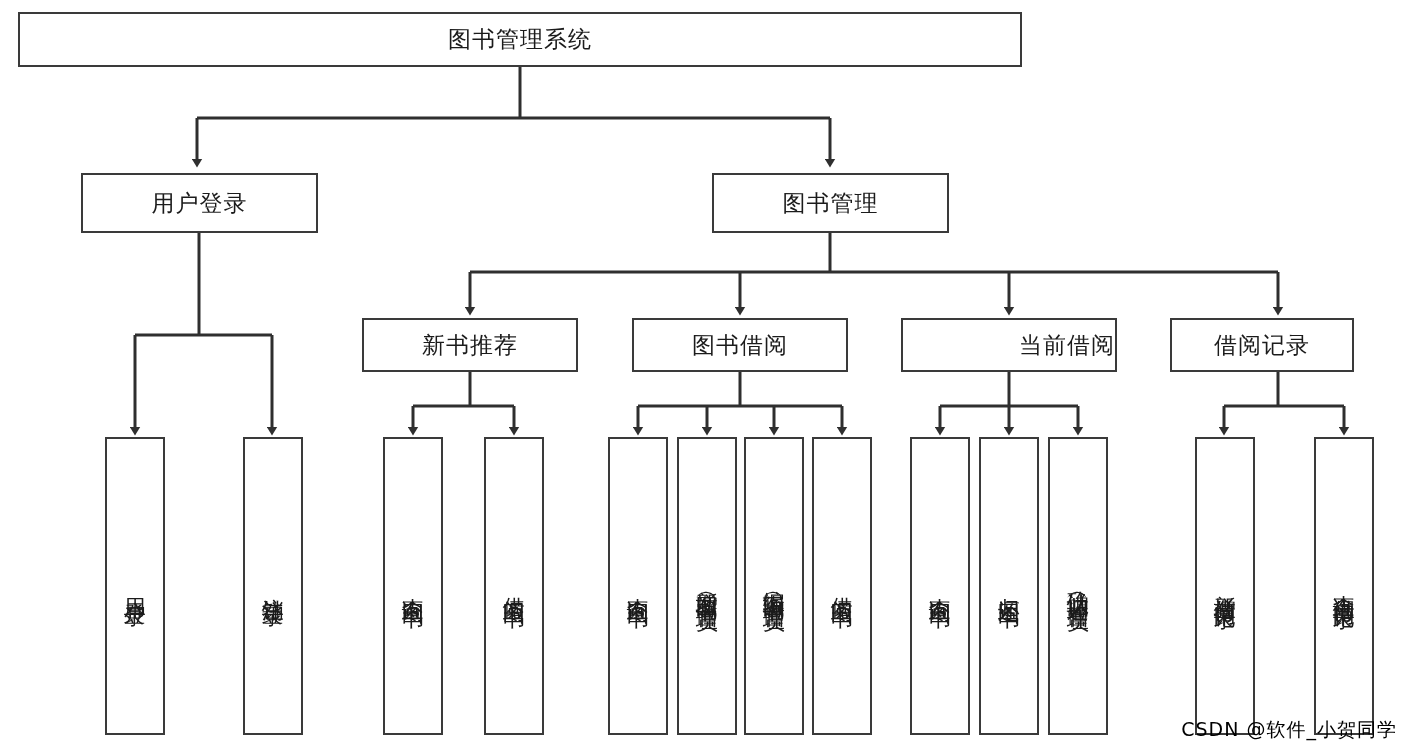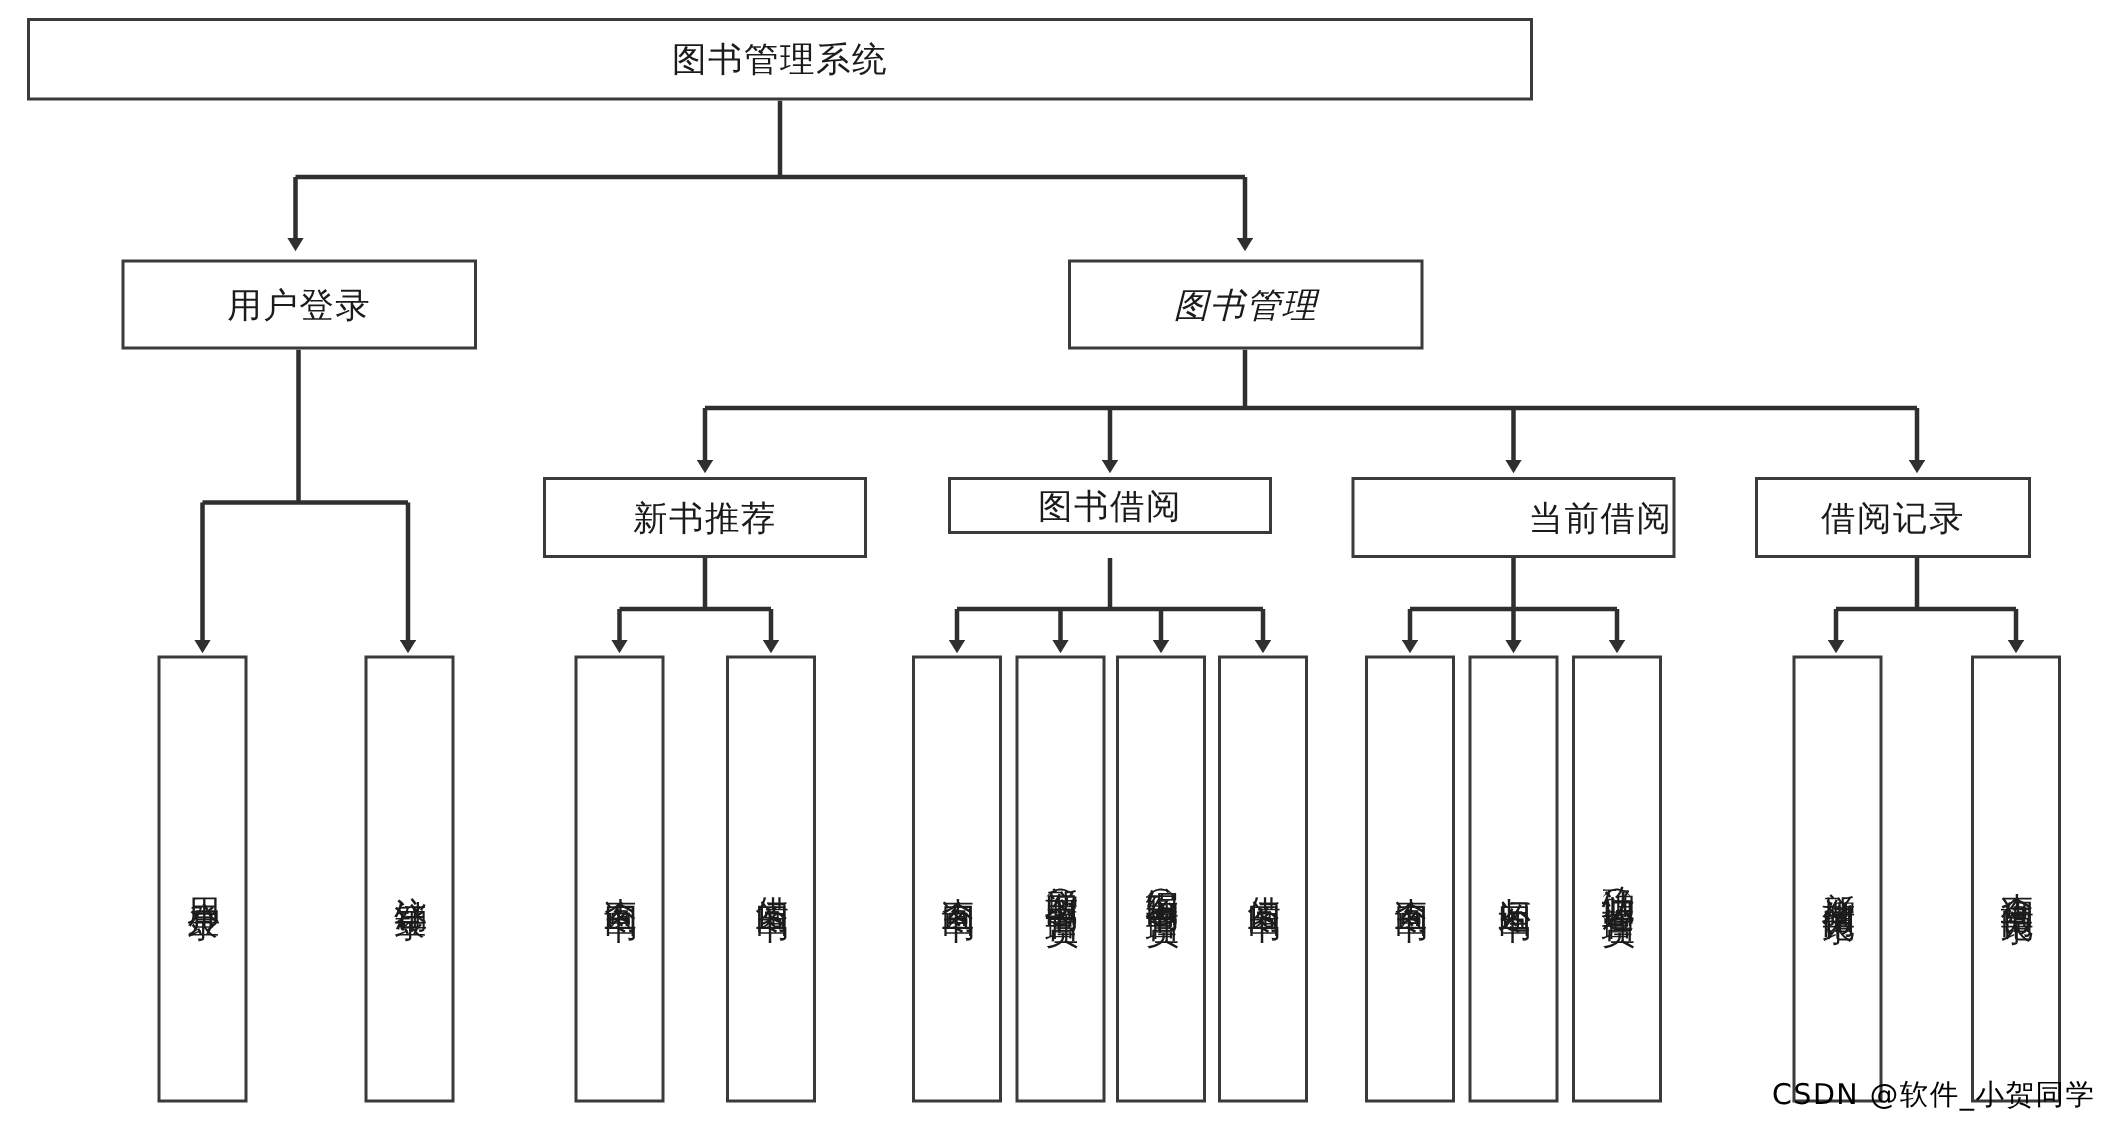--- a/index.html
+++ b/index.html
@@ -128,7 +128,7 @@
     <span>用户登录</span>
   </div>
 
-  <div class="node h" style="left:712px; top:173px; width:237px; height:60px;font-style:italic;">
+  <div class="node h" style="left:712px; top:173px; width:237px; height:60px;">
     <span>图书管理</span>
   </div>
 

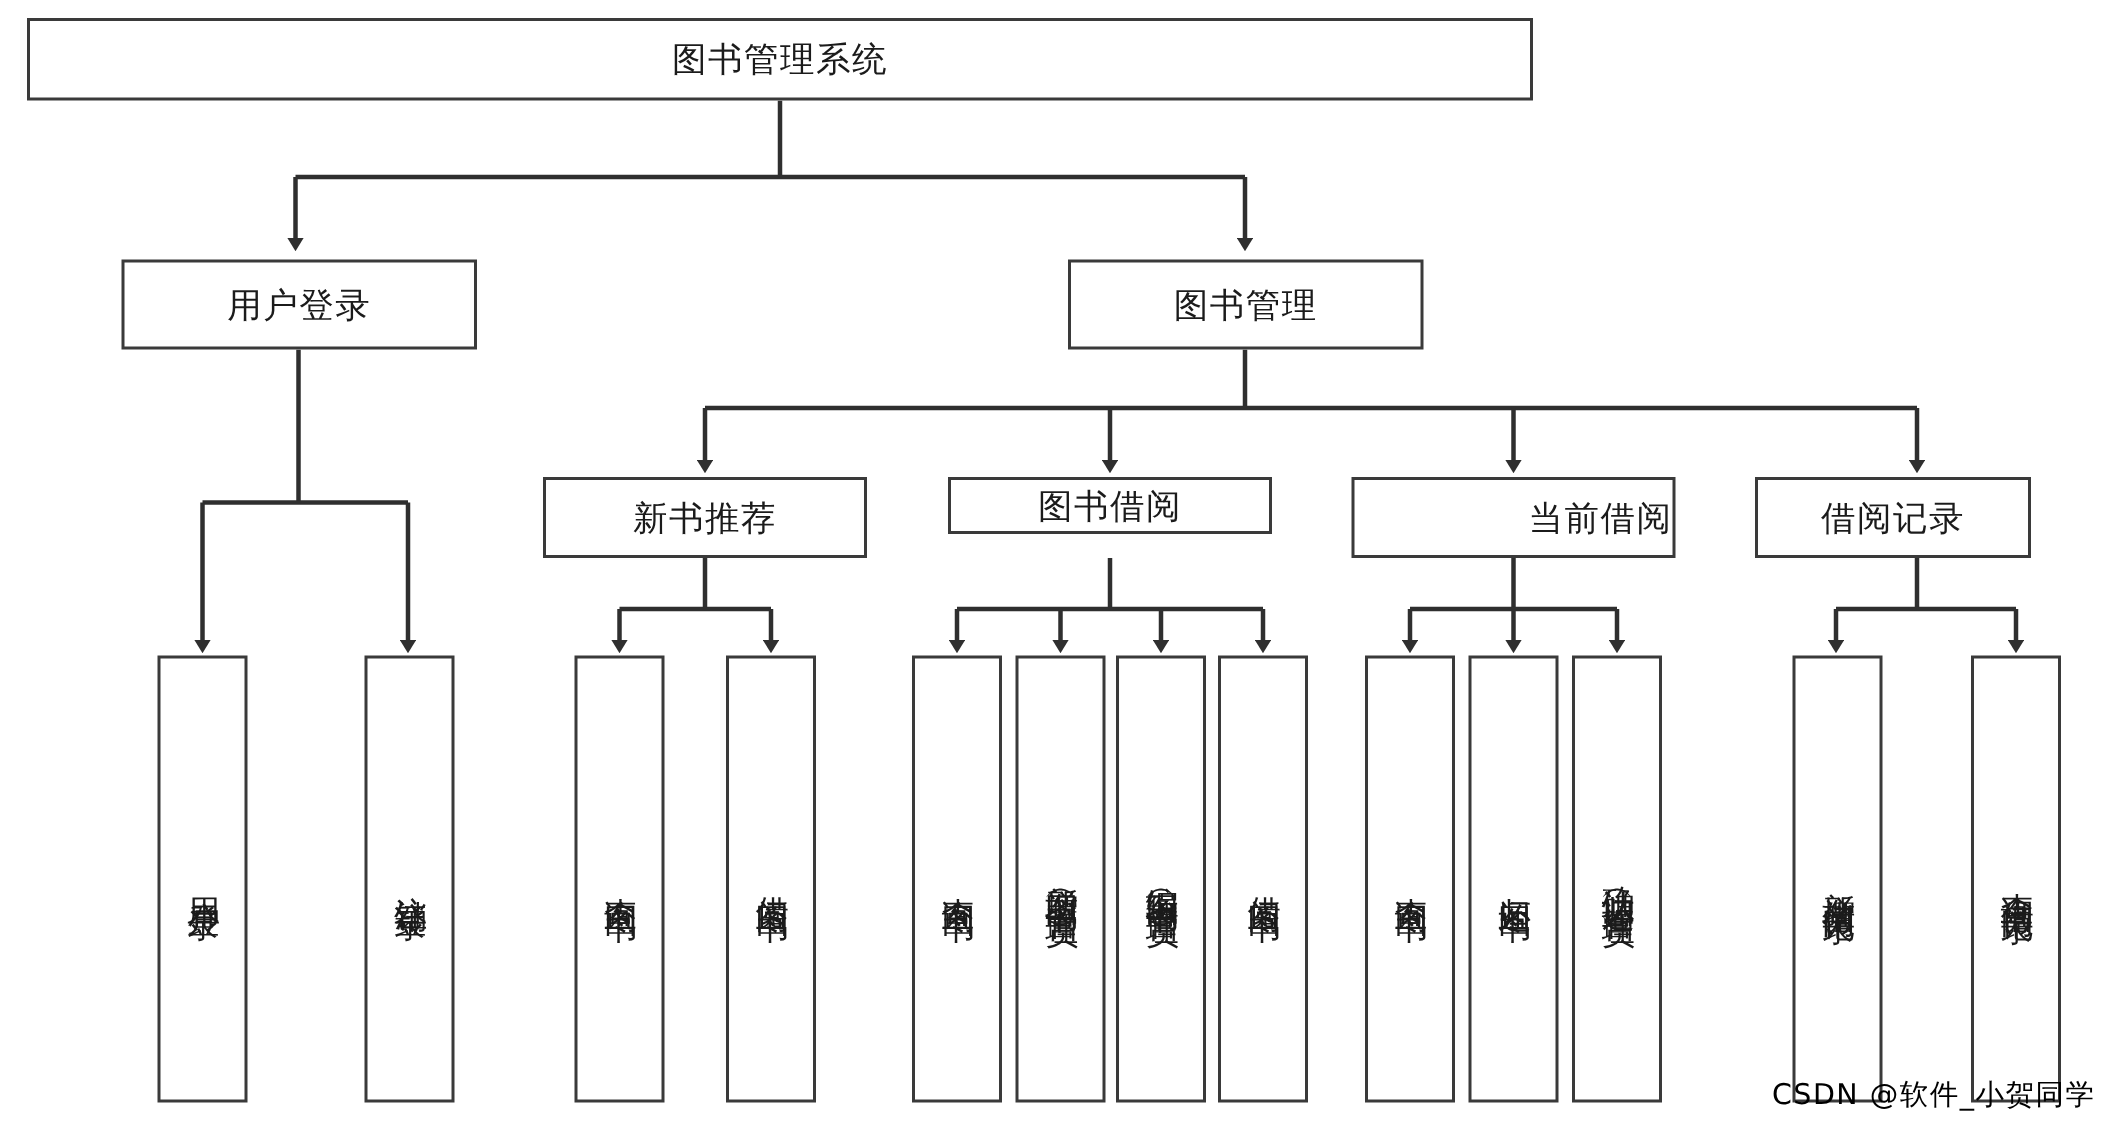--- a/index.html
+++ b/index.html
@@ -136,7 +136,7 @@
     <span>新书推荐</span>
   </div>
 
-  <div class="node h" style="left:632px; top:318px; width:216px; height:38px;">
+  <div class="node h" style="left:632px; top:318px; width:216px; height:54px;">
     <span>图书借阅</span>
   </div>
 

